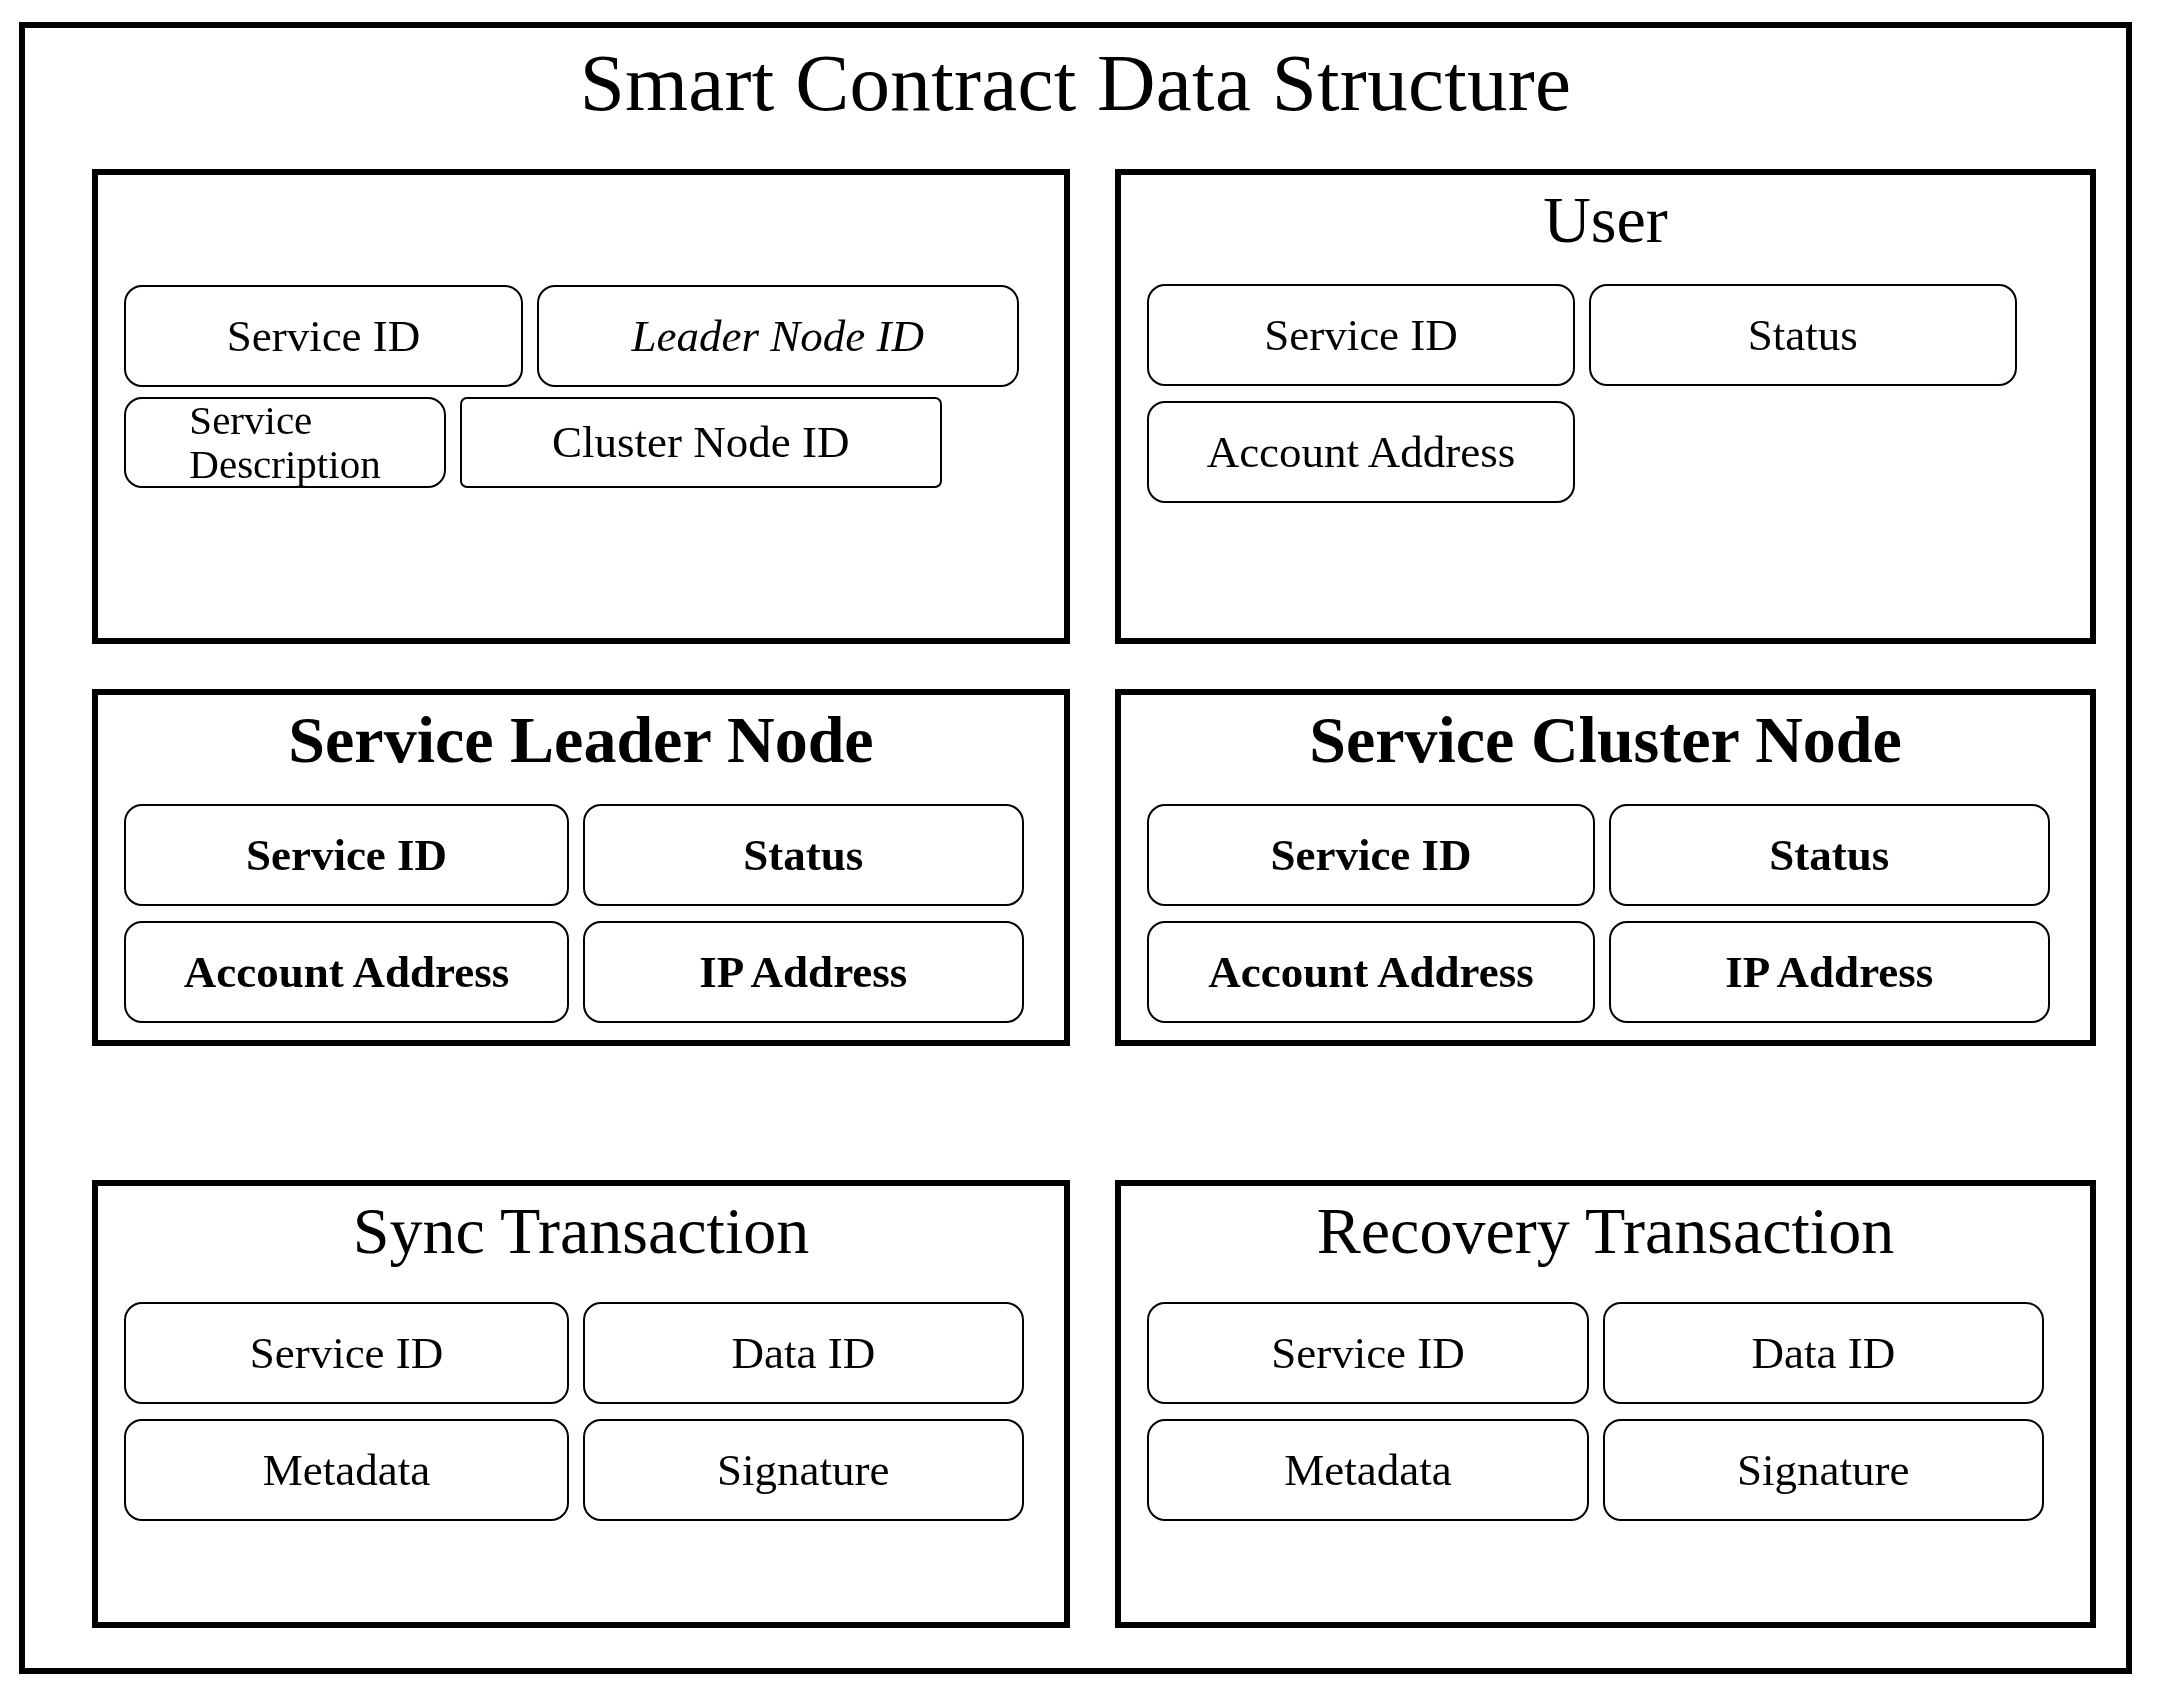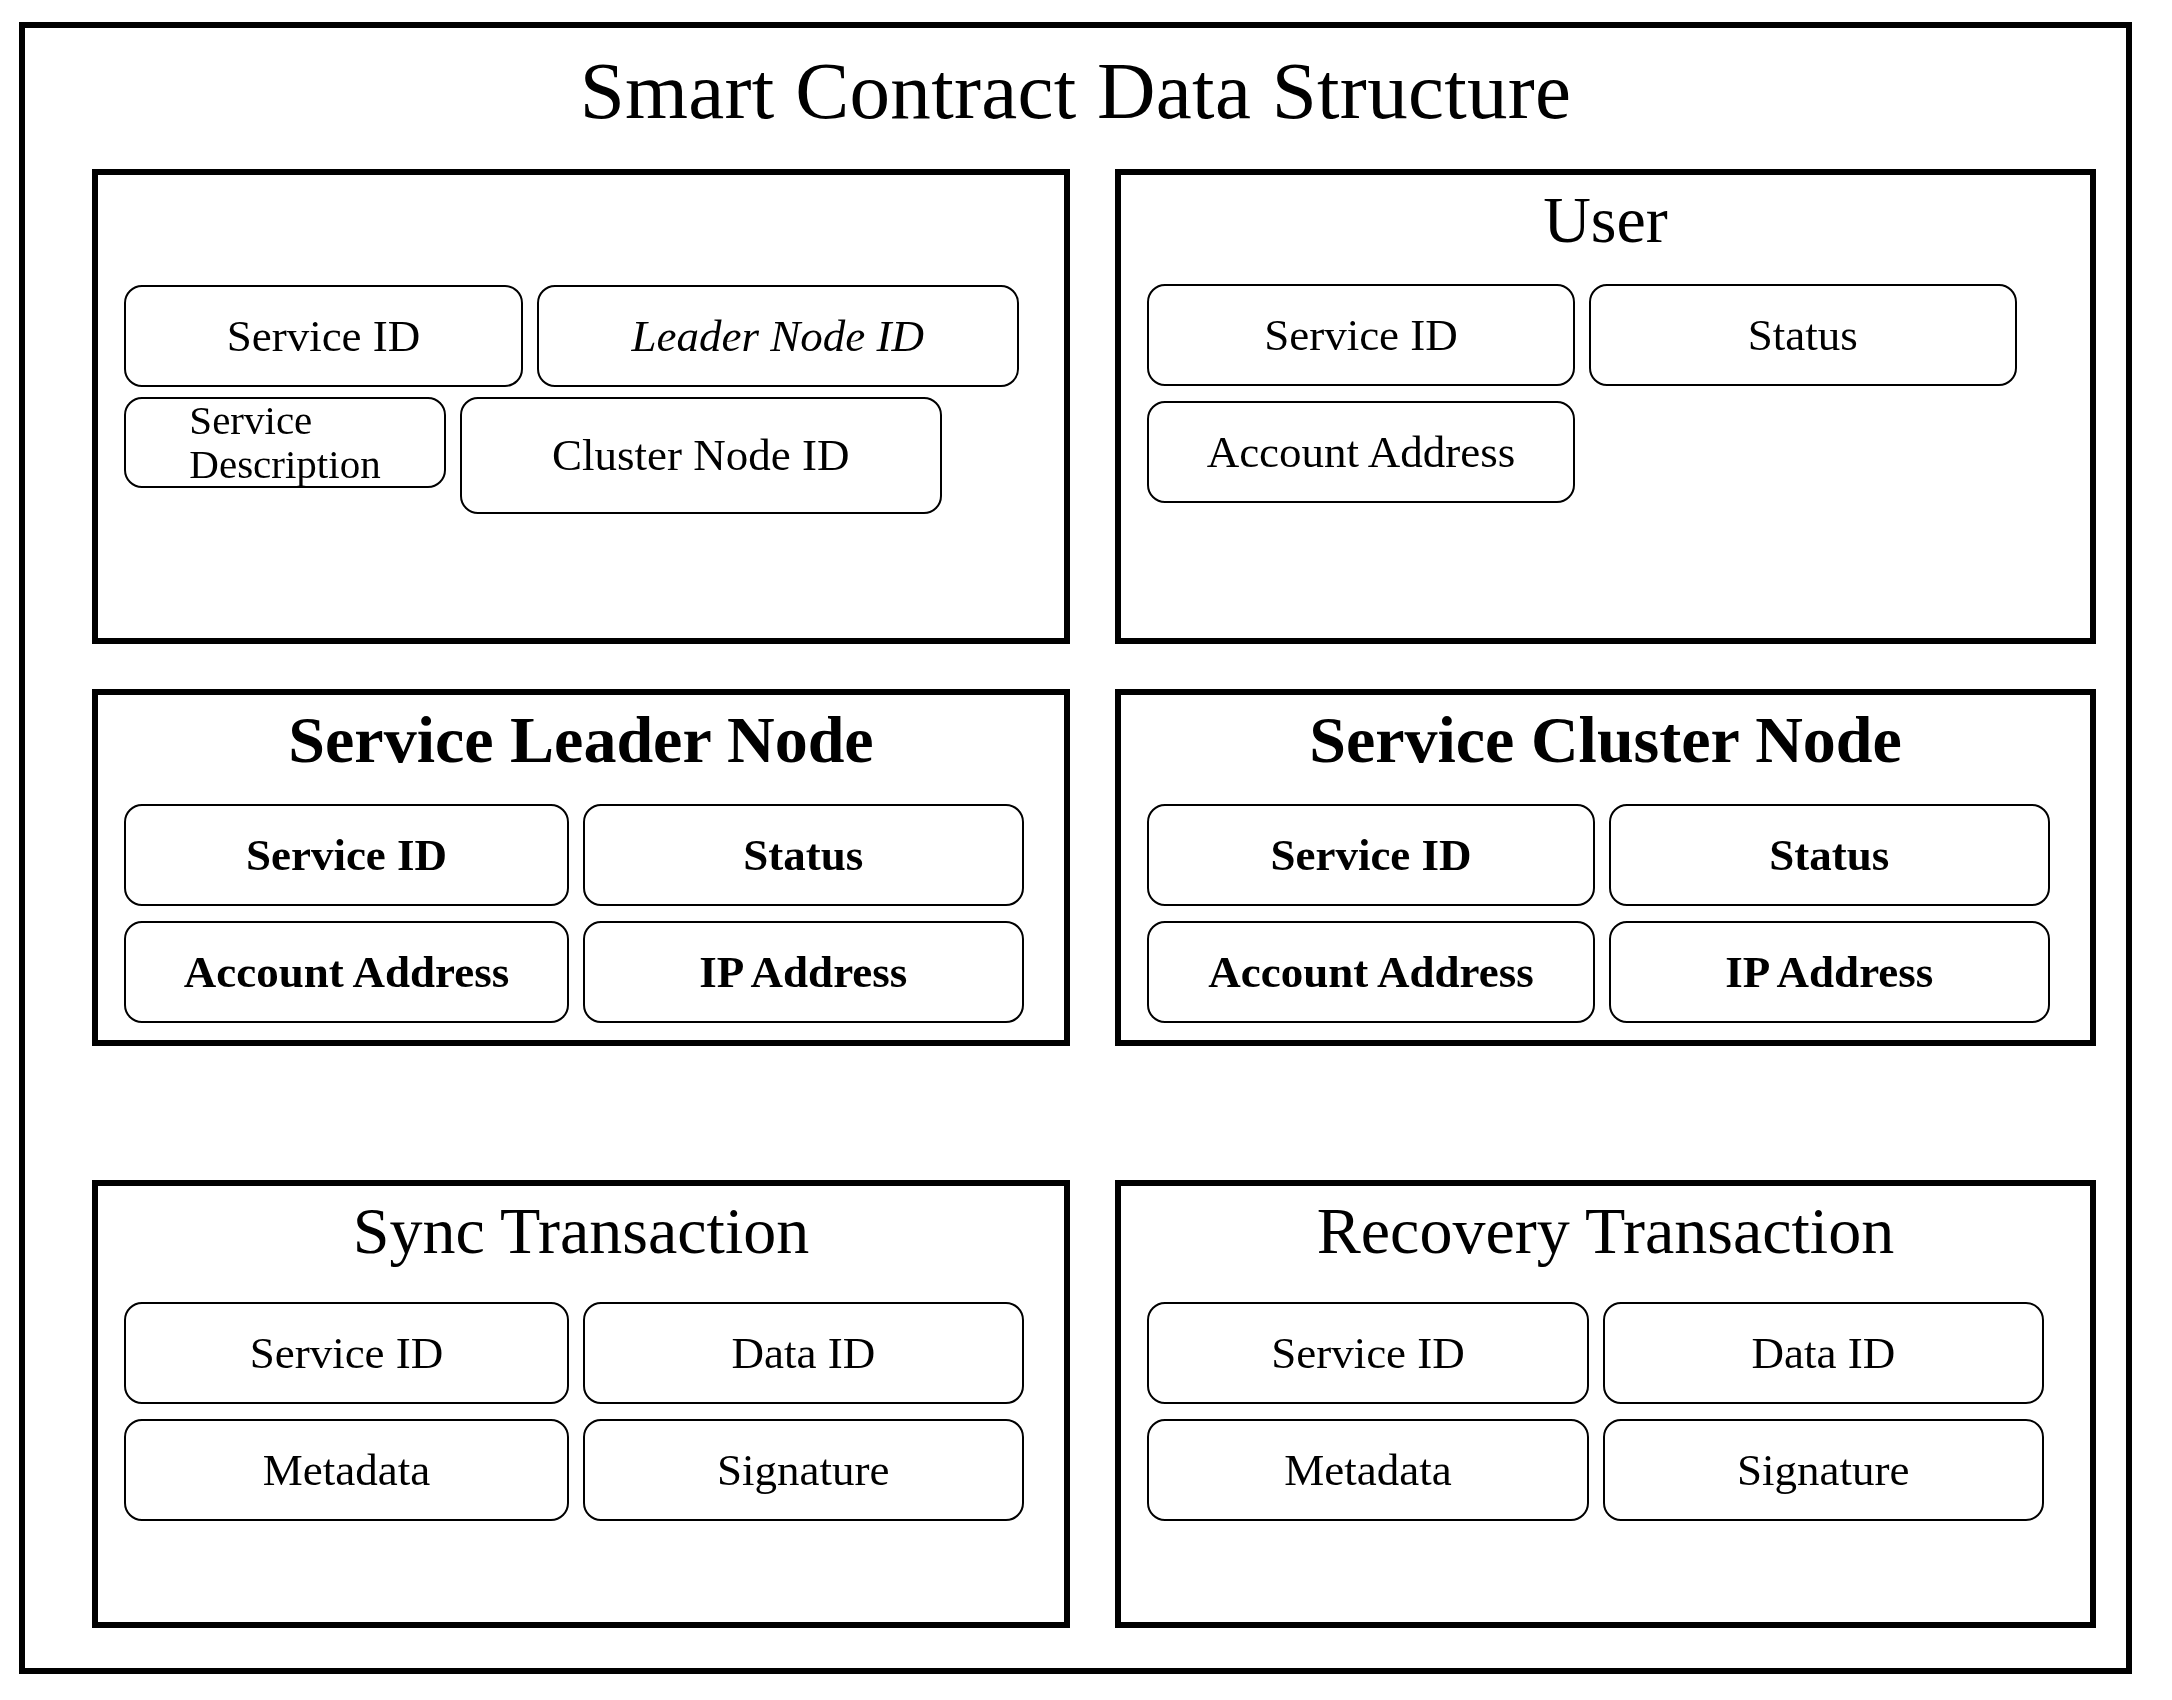--- a/index.html
+++ b/index.html
@@ -37,7 +37,6 @@
     line-height: 1.0;
     letter-spacing: 0.3px;
     white-space: nowrap;
-    margin-top: 8px;
   }
 
   

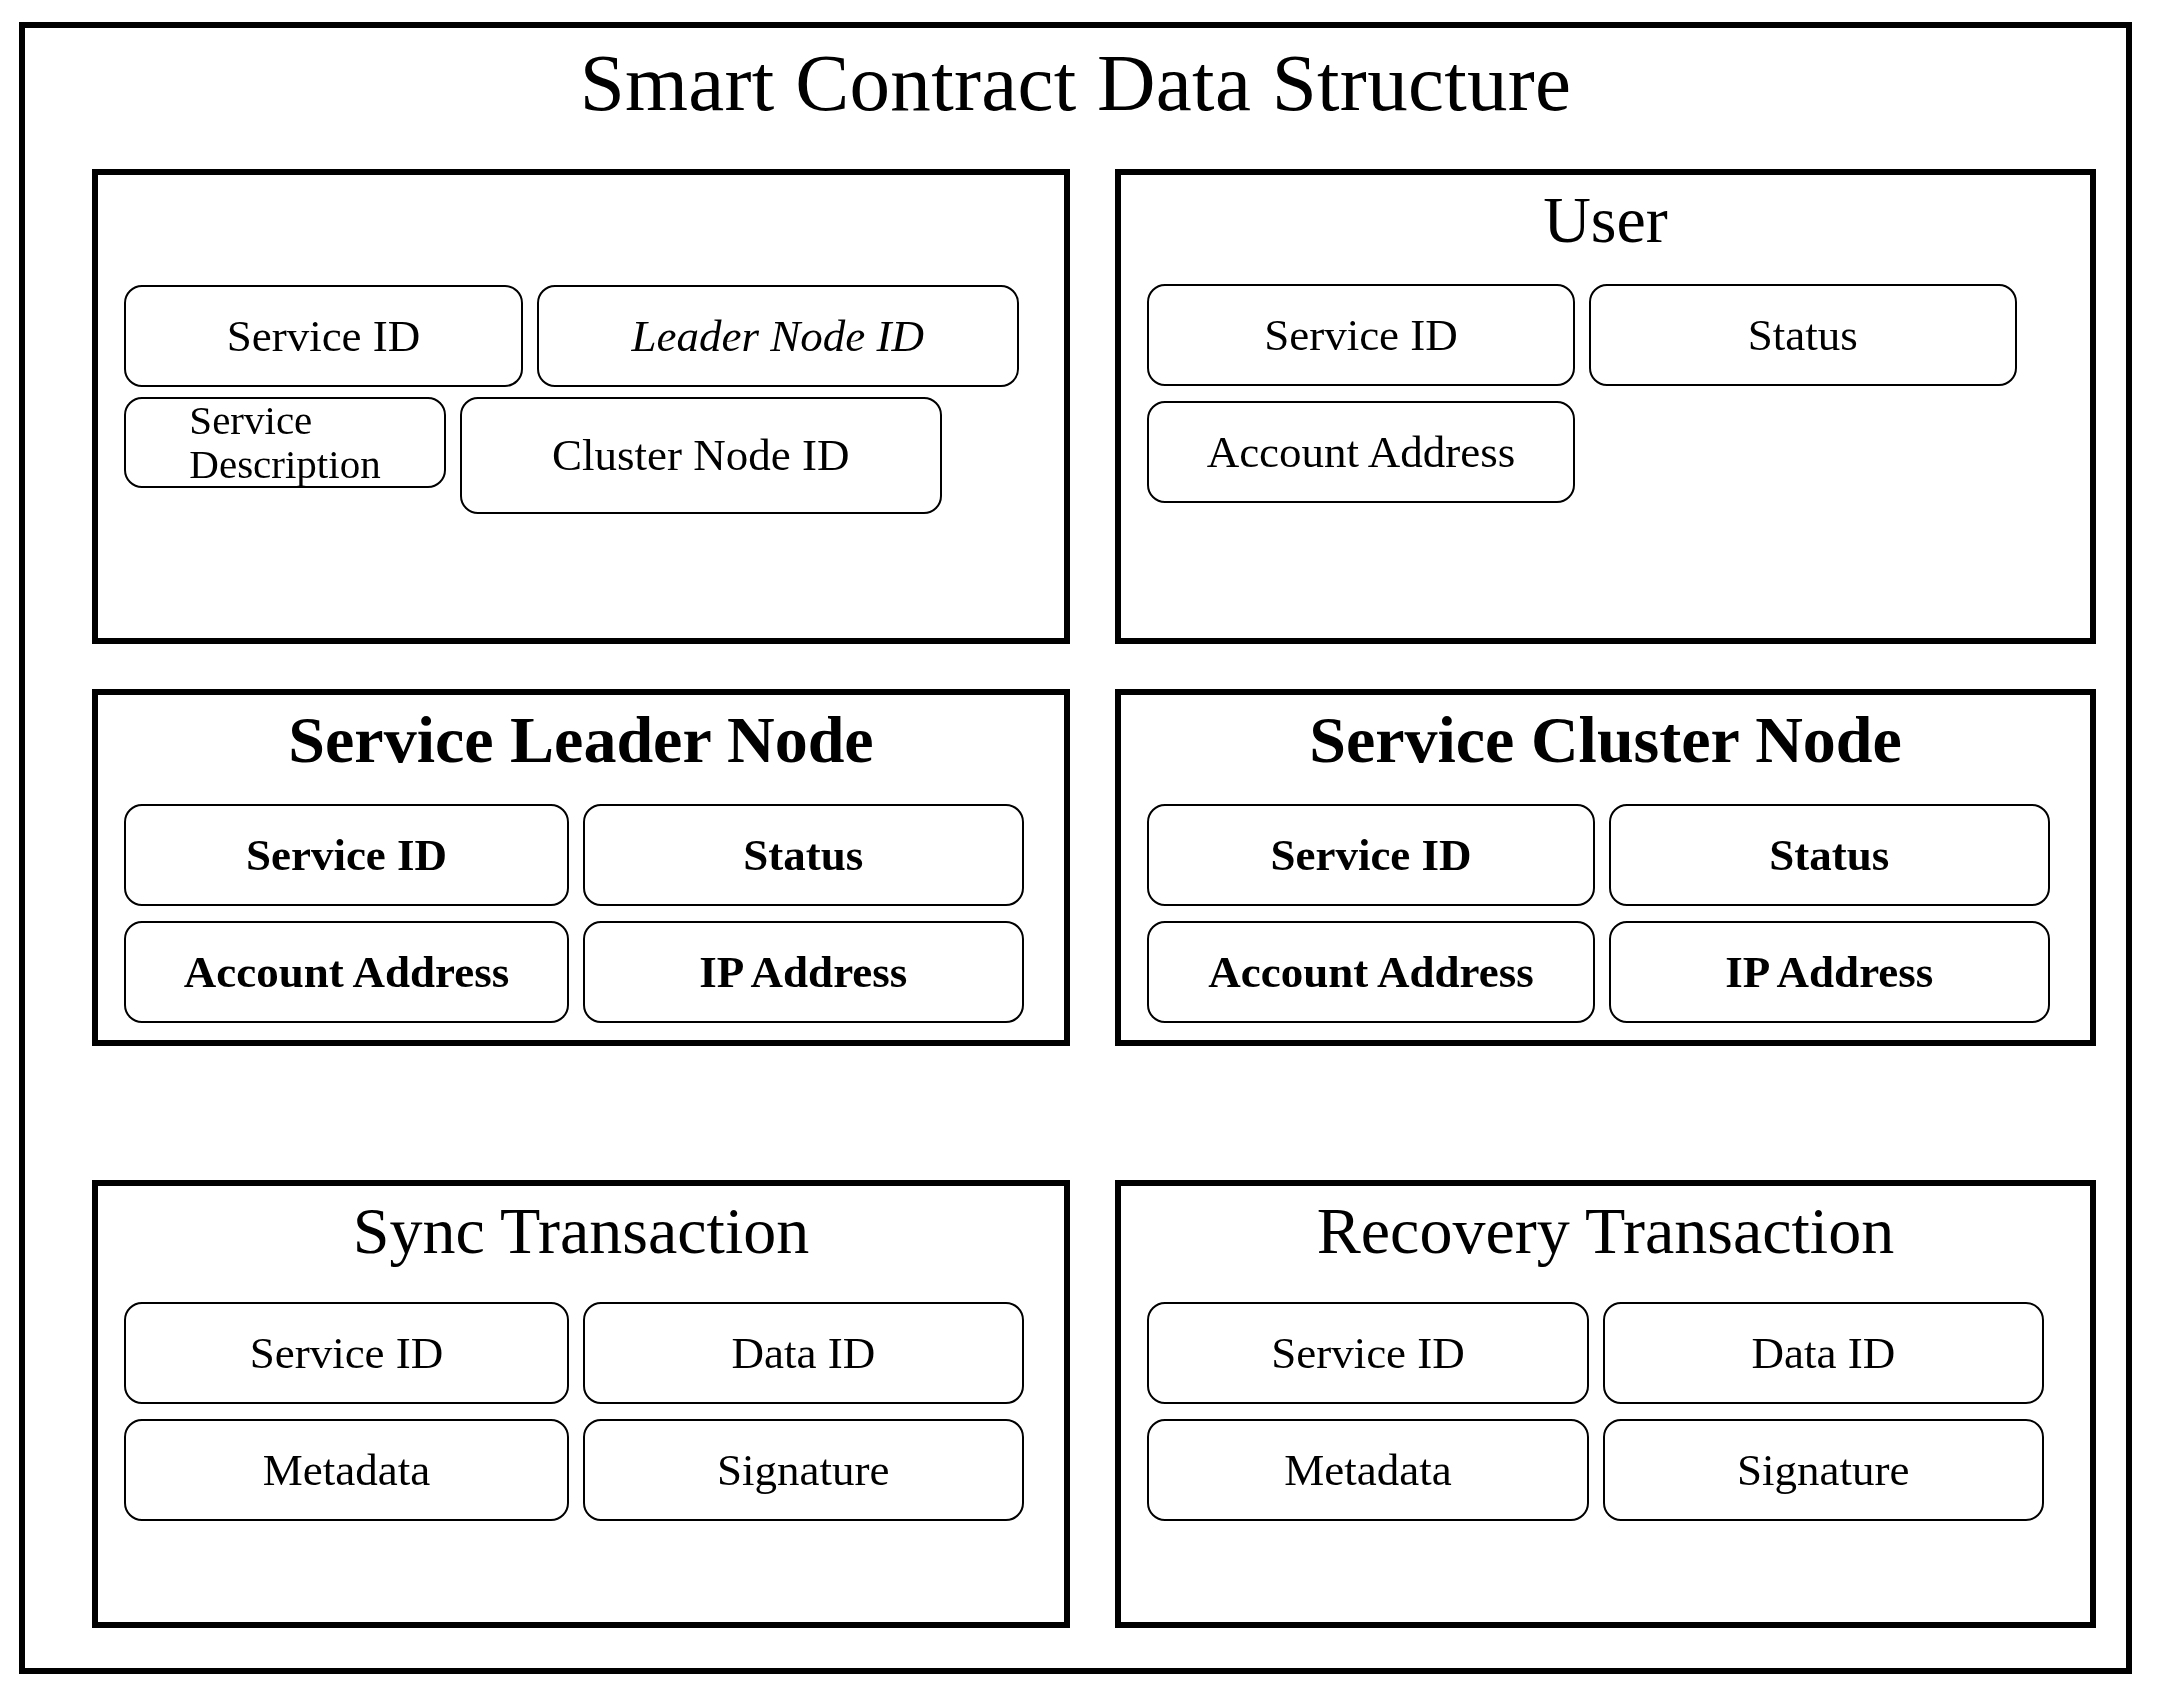--- a/index.html
+++ b/index.html
@@ -110,7 +110,7 @@
   #panel-service-storage .field-0 { width: 399px; }
   #panel-service-storage .field-1 { width: 482px; font-style: italic; }
   #panel-service-storage .field-2 { width: 322px; height: 91px; font-size: 41px; }
-  #panel-service-storage .field-3 { width: 482px; height: 117px; }
+  #panel-service-storage .field-3 { width: 482px; height: 91px; border-radius: 7px; }
   #panel-service-storage .fields { gap: 9.6px 13.8px; }
 
   

